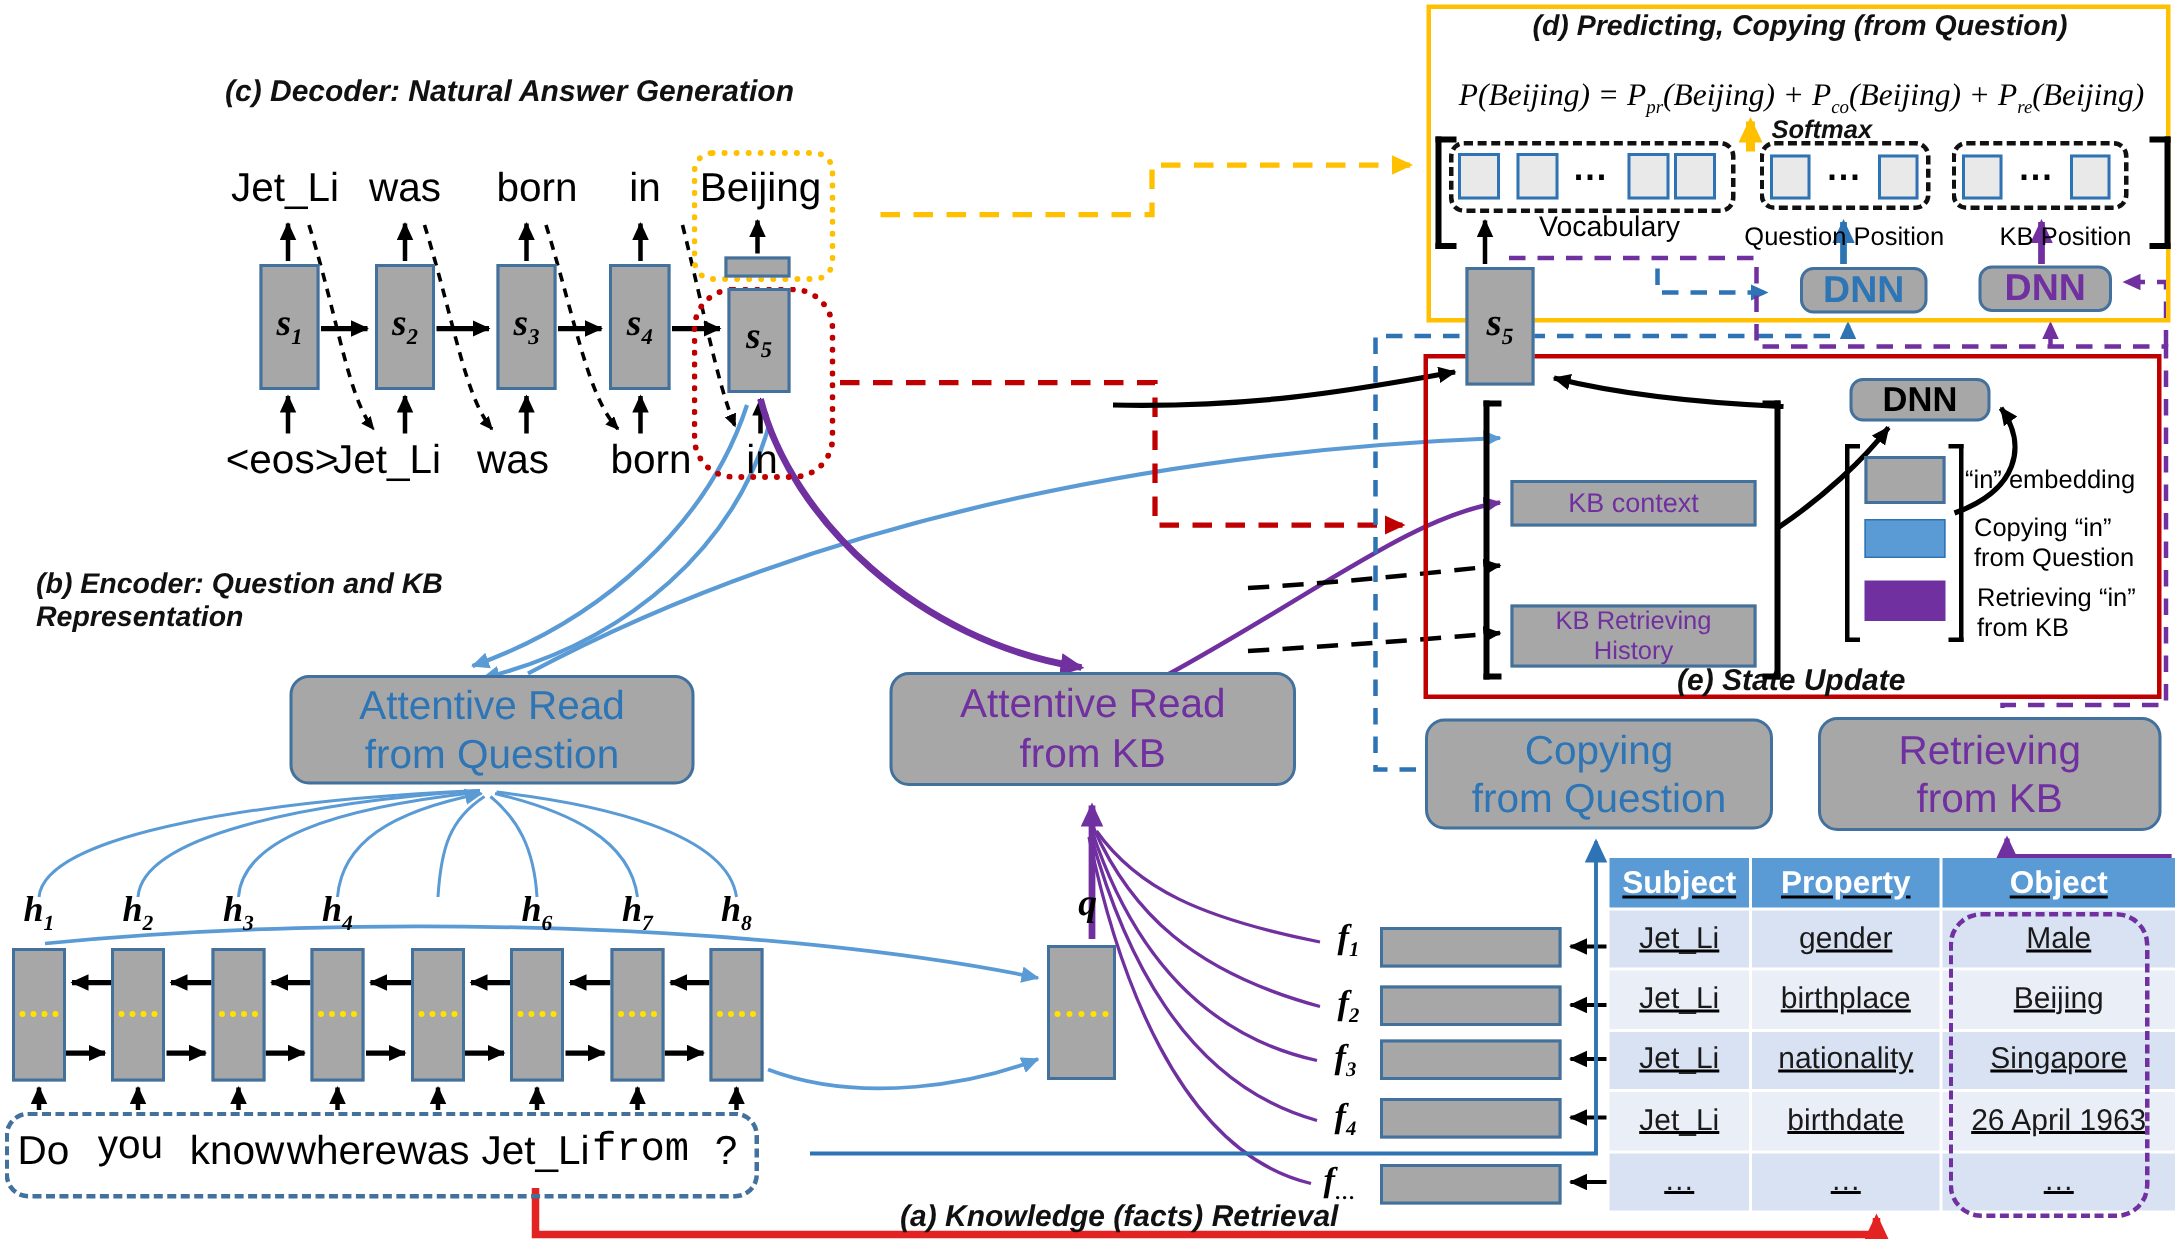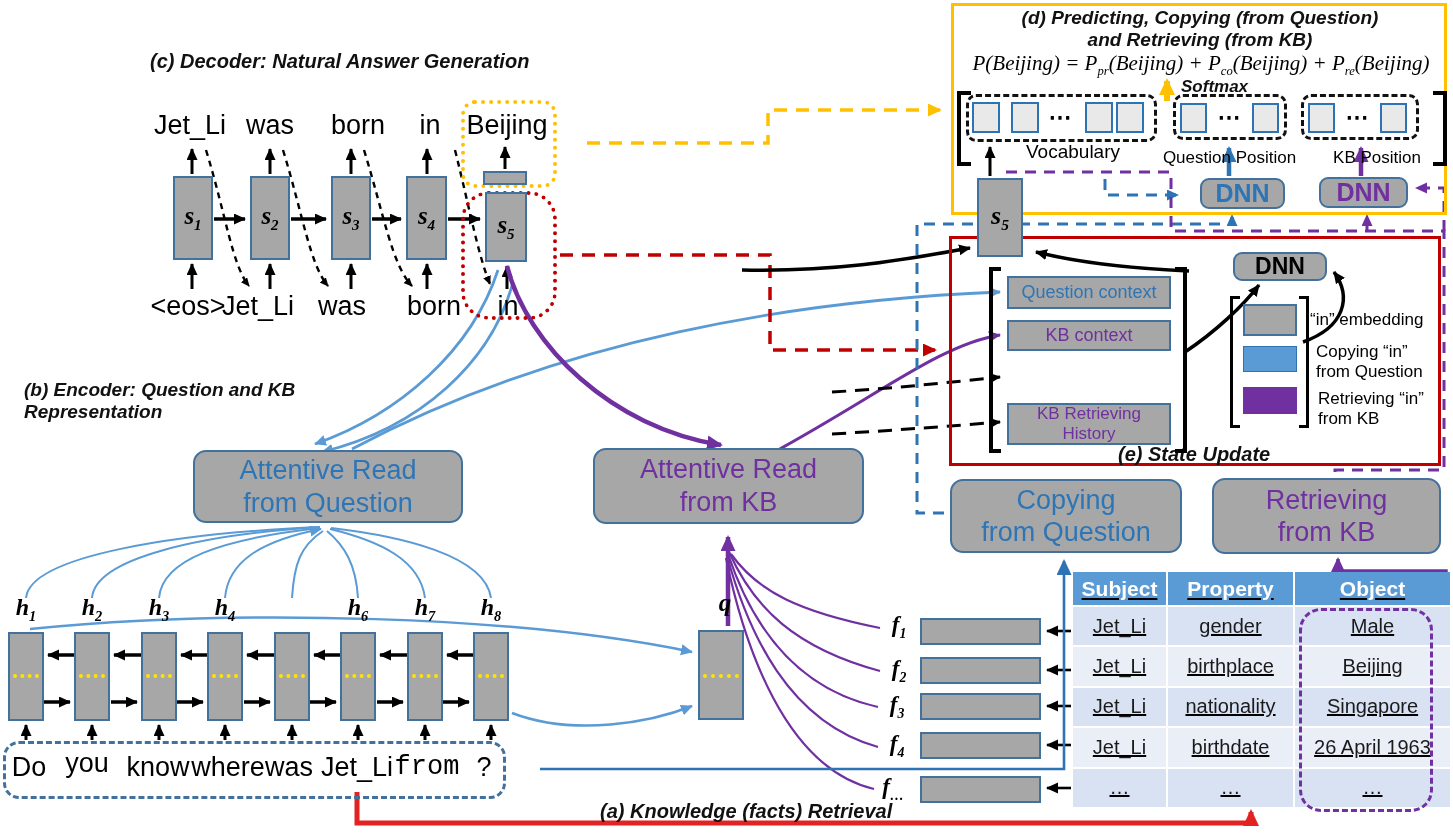--- a/index.html
+++ b/index.html
@@ -402,7 +402,6 @@
 
 <div class="abs" style="left:951px;top:3px;width:496px;height:212px;border:3.5px solid #FFC000;box-sizing:border-box;"></div>
 <div class="abs cap flexc" style="left:980px;top:7px;width:440px;font-size:19px;">(d) Predicting, Copying  (from Question)</div>
-<div class="abs cap flexc" style="left:980px;top:29px;width:440px;font-size:19px;">and Retrieving (from KB)</div>
 
 <div class="abs flexc" style="left:956px;top:51px;width:490px;font-size:21px;font-family:'Liberation Serif',serif;font-style:italic;">
   <span><span>P(Beijing) = P</span><sub>pr</sub><span>(Beijing) + P</span><sub>co</sub><span>(Beijing) + P</span><sub>re</sub><span>(Beijing)</span></span>

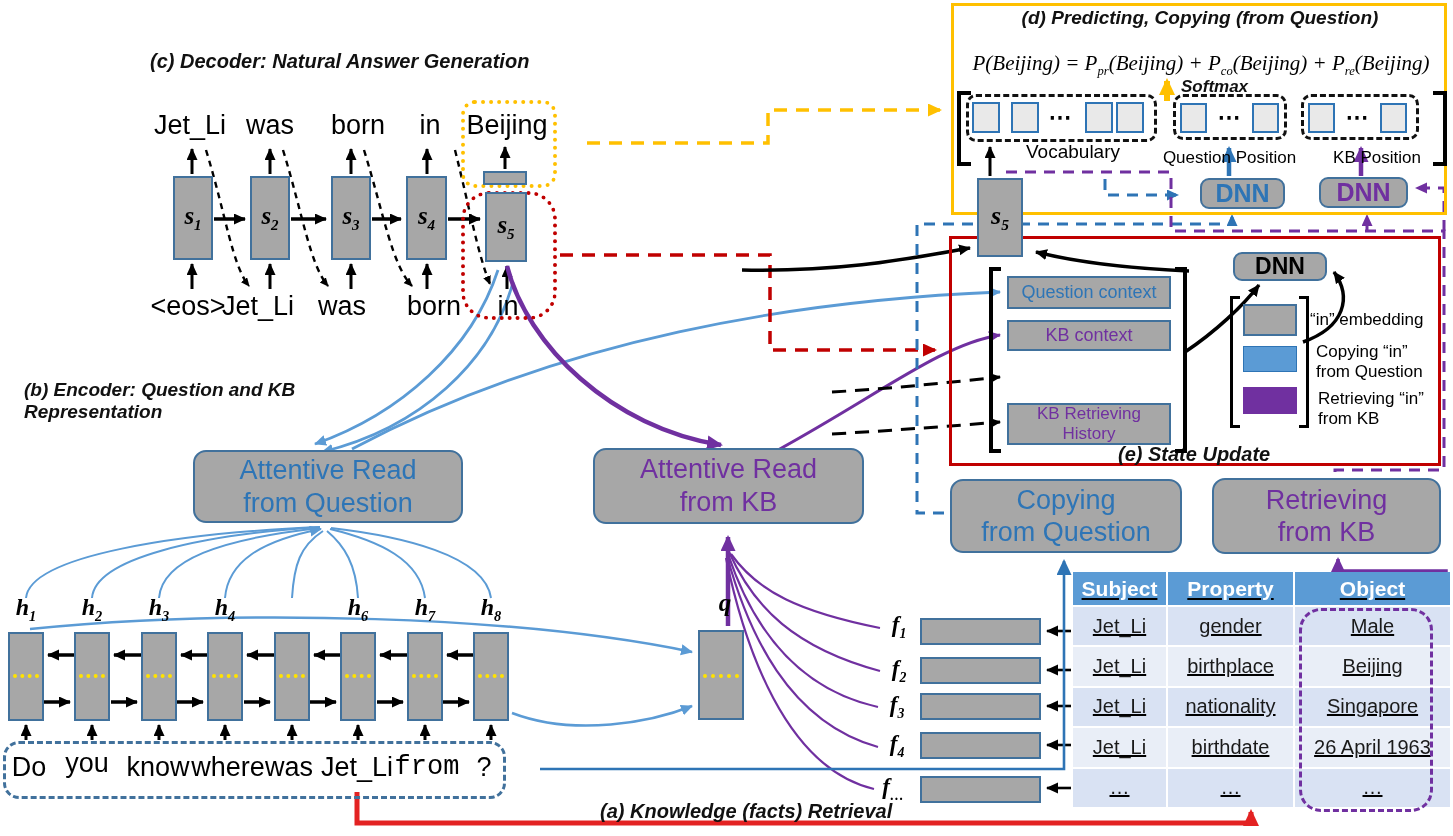--- a/index.html
+++ b/index.html
@@ -383,7 +383,6 @@
 <div class="abs brkL" style="left:989px;top:267px;width:12px;height:186px;"></div>
 <div class="abs brkR" style="left:1175px;top:267px;width:12px;height:186px;"></div>
 
-<div class="abs graybox flexc c-blue" style="left:1007px;top:276px;width:164px;height:33px;font-size:18px;">Question context</div>
 <div class="abs graybox flexc c-purple" style="left:1007px;top:320px;width:164px;height:31px;font-size:18px;">KB context</div>
 <div class="abs graybox flexc c-purple" style="left:1007px;top:403px;width:164px;height:42px;font-size:17px;line-height:1.15;">KB Retrieving History</div>
 

